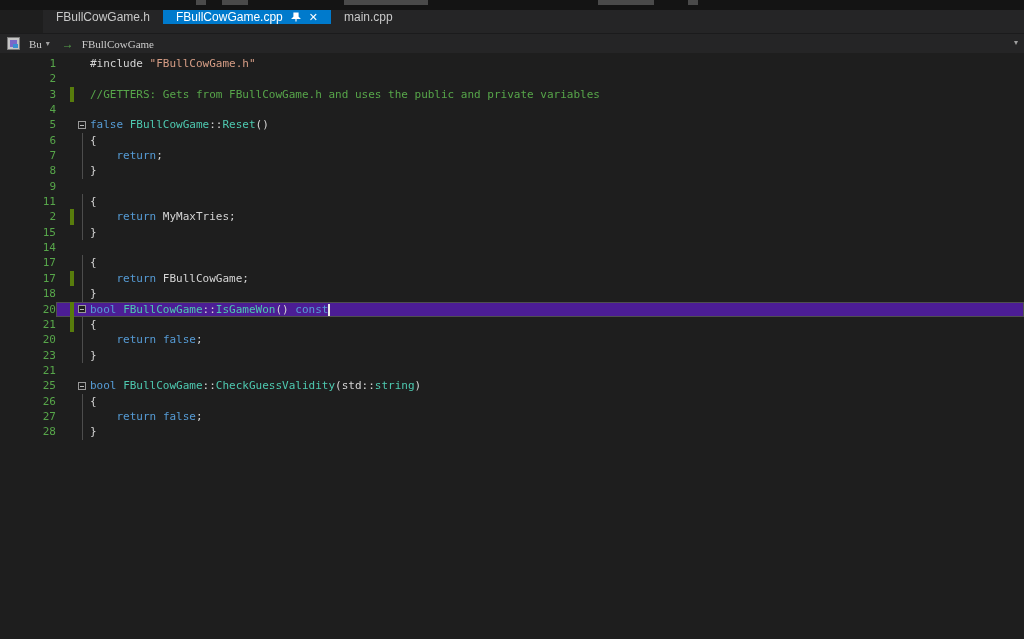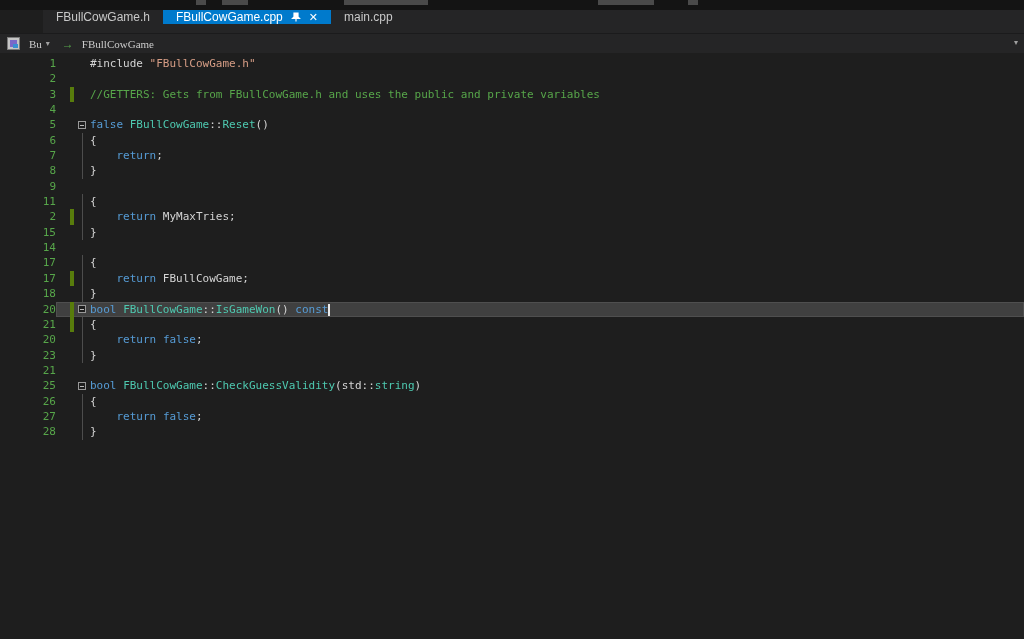--- a/index.html
+++ b/index.html
@@ -41,7 +41,7 @@
   .num{width:56px;text-align:right;color:var(--ln);line-height:15.35px;
     user-select:none;flex:none;}
   .body{flex:1;display:flex;align-items:stretch;position:relative;}
-  .row.cur .body{background:#404040;box-shadow:inset 0 0 0 1px #4f4f4f;}
+  .row.cur .body{background:#4c1d95;box-shadow:inset 0 0 0 1px #4f4f4f;}
   .bar{width:4px;margin-left:14px;flex:none;}
   .bar.on{background:var(--bar);}
   .fold{width:16px;flex:none;display:flex;align-items:center;justify-content:center;}

